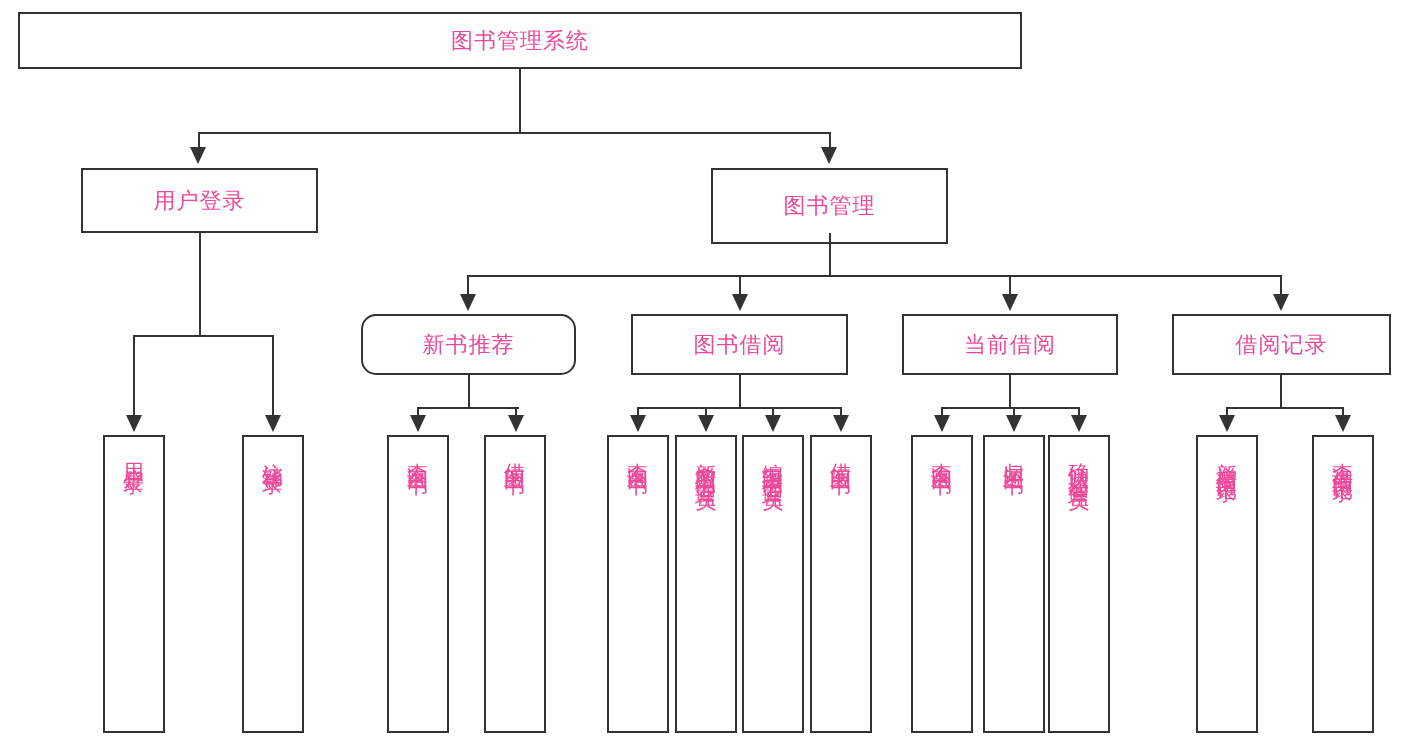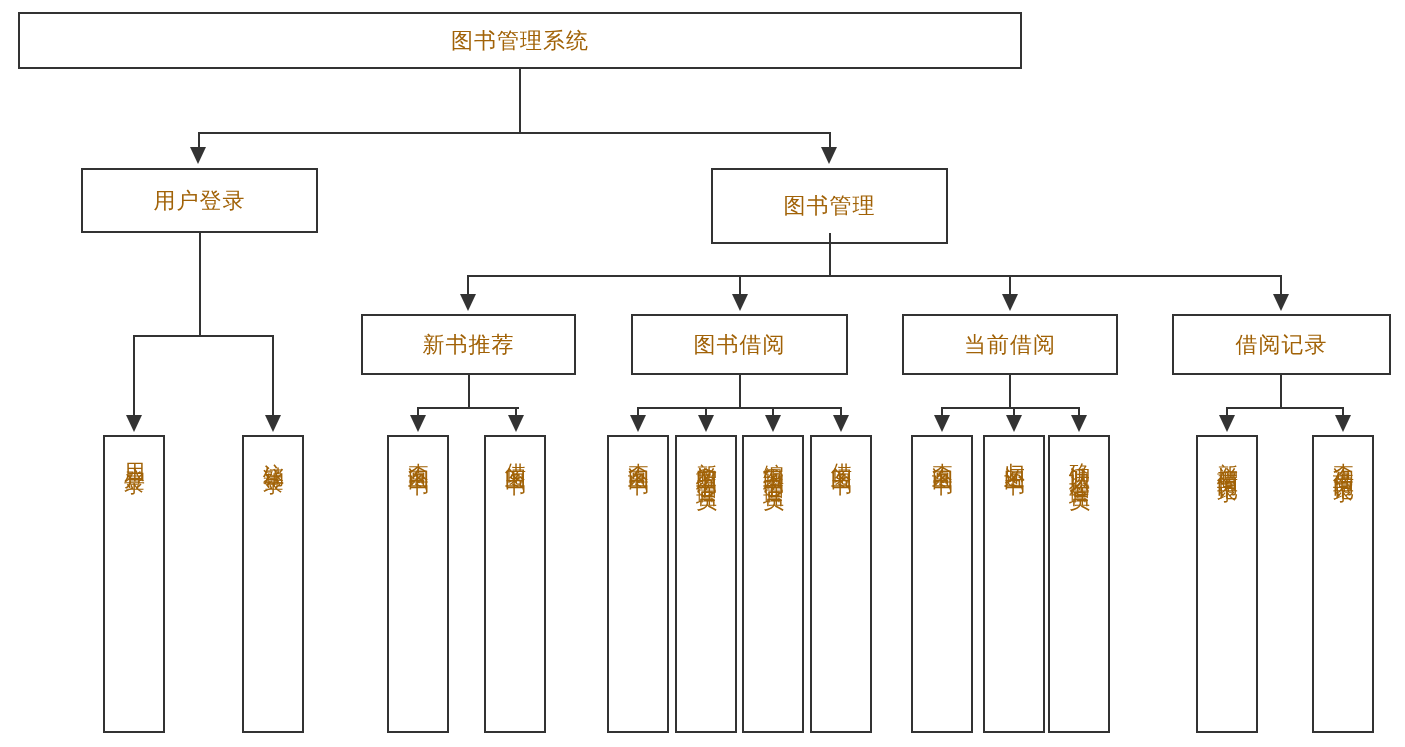--- a/index.html
+++ b/index.html
@@ -26,8 +26,7 @@
     display: flex;
     align-items: center;
     justify-content: center;
-    color: #a16207;
-    font-family: Liberation Serif, serif;
+    color: #ec4899;
   }
   .node .label {
     font-size: 21px;

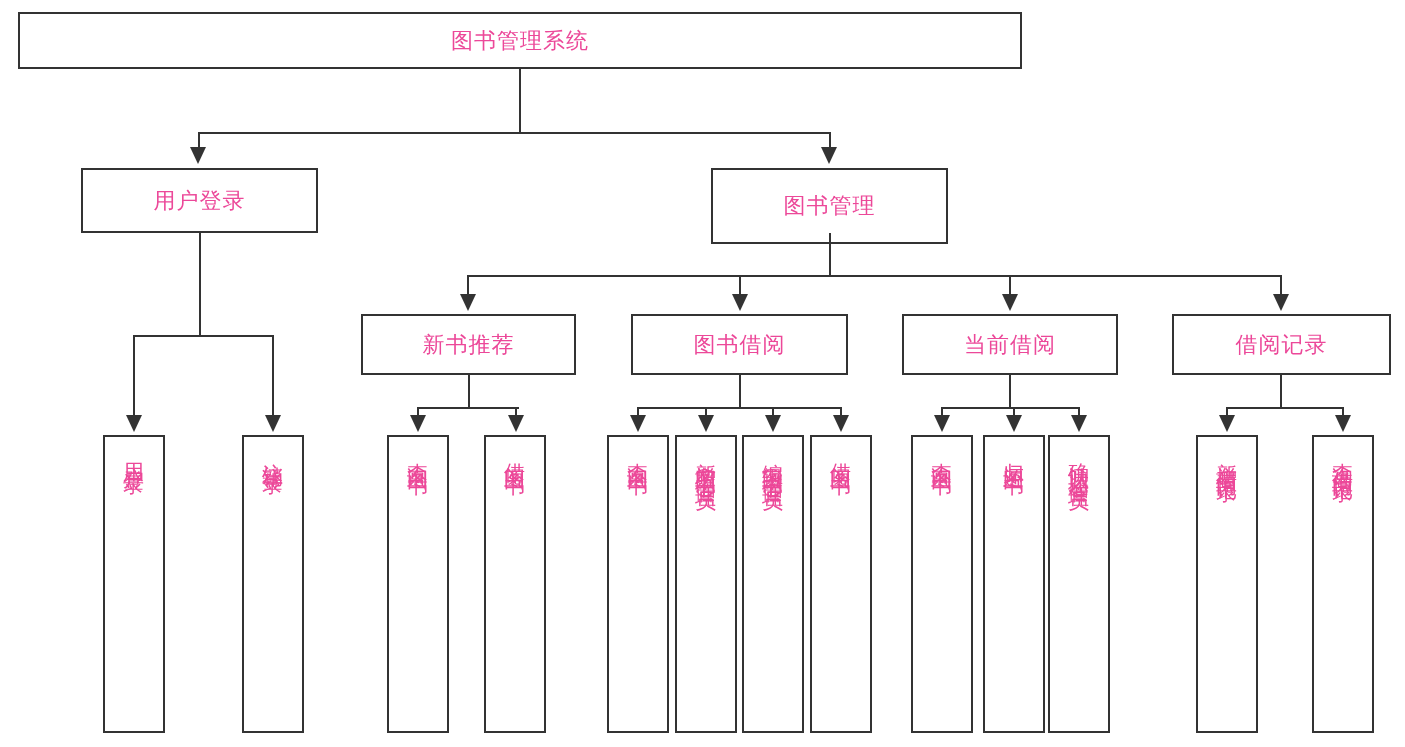--- a/index.html
+++ b/index.html
@@ -120,7 +120,7 @@
   <div class="vline" style="left:1280px; top:275px; height:22px;"></div>
   <div class="arrow" style="left:1273px; top:294px;"></div>
 
-  <div class="node h" style="left:361px; top:314px; width:215px; height:61px;">
+  <div class="node h" style="left:361px; top:314px; width:215px; height:61px;border-radius:15px;">
     <span class="label">新书推荐</span>
   </div>
   <div class="node h" style="left:902px; top:314px; width:216px; height:61px;">

